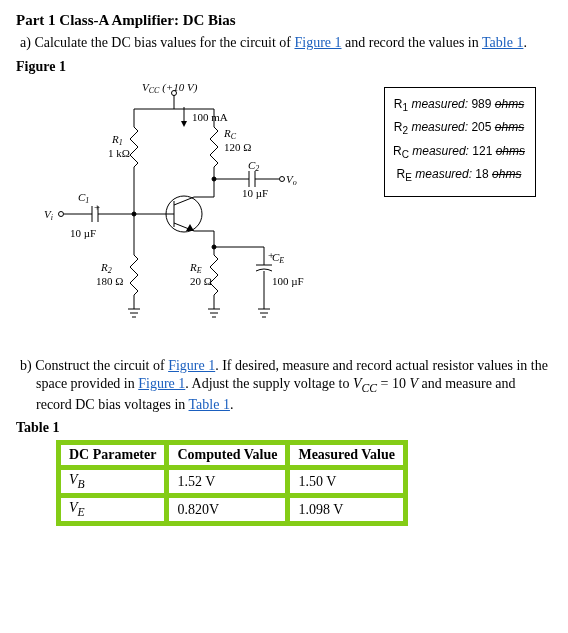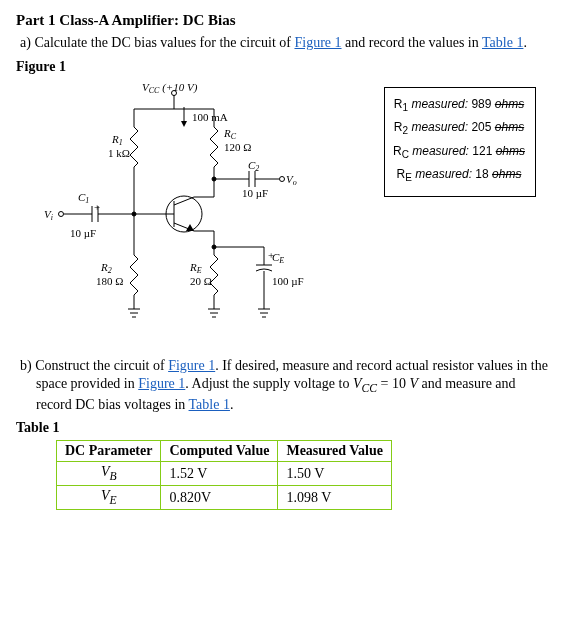--- a/index.html
+++ b/index.html
@@ -81,7 +81,7 @@
     font-size: 14px;
   }
   table.data th, table.data td {
-    border: 1px solid #84cc16;
+    border: 5px solid #84cc16;
     padding: 2px 8px;
     text-align: left;
     font-weight: normal;

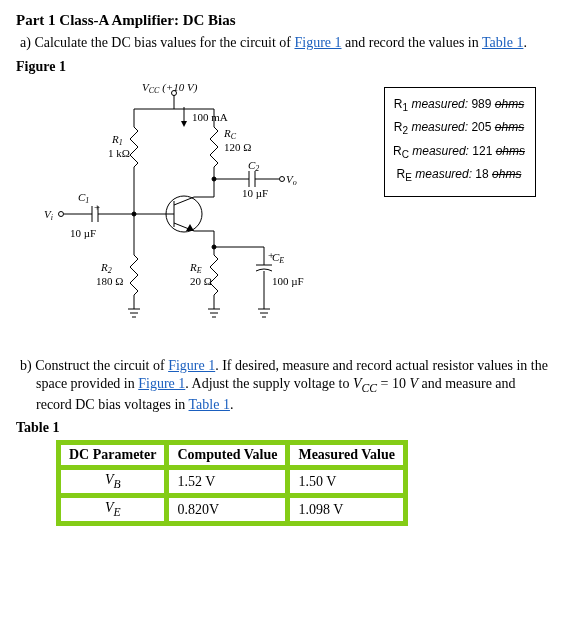--- a/index.html
+++ b/index.html
@@ -90,7 +90,7 @@
     font-weight: bold;
     text-align: center;
   }
-  table.data td.center { text-align: center; }
+  table.data td.center { }
   .shaded {
     background: #444;
   }

